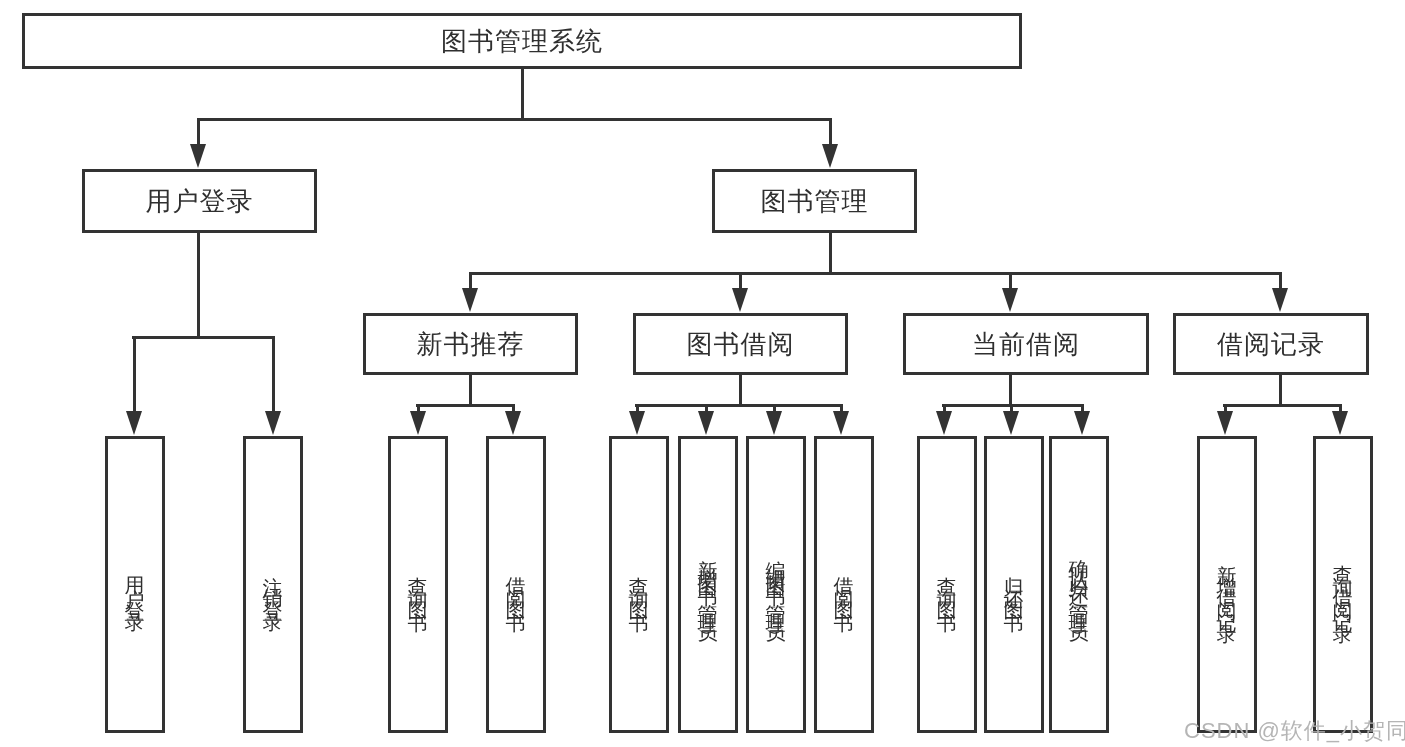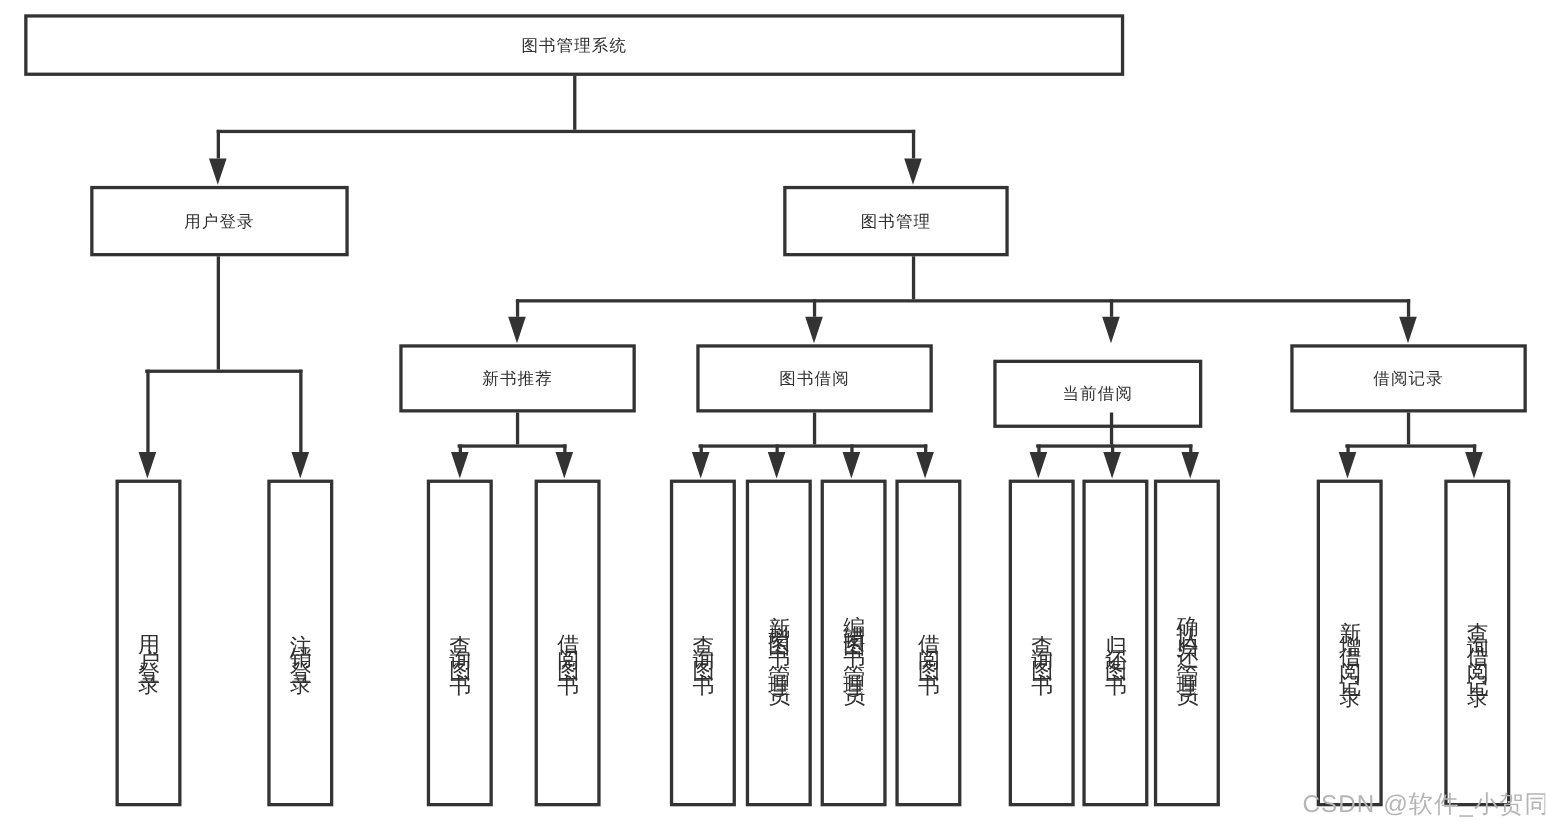--- a/index.html
+++ b/index.html
@@ -10,7 +10,7 @@
   .box{
     position:absolute;background:#ffffff;border:3px solid #333333;box-sizing:border-box;
     display:flex;align-items:center;justify-content:center;
-    color:#2f2f2f;font-size:15px;letter-spacing:1px;white-space:nowrap;
+    color:#2f2f2f;font-size:26px;letter-spacing:1px;white-space:nowrap;
   }
   .leaf{font-size:20px;}
   .leaf span{

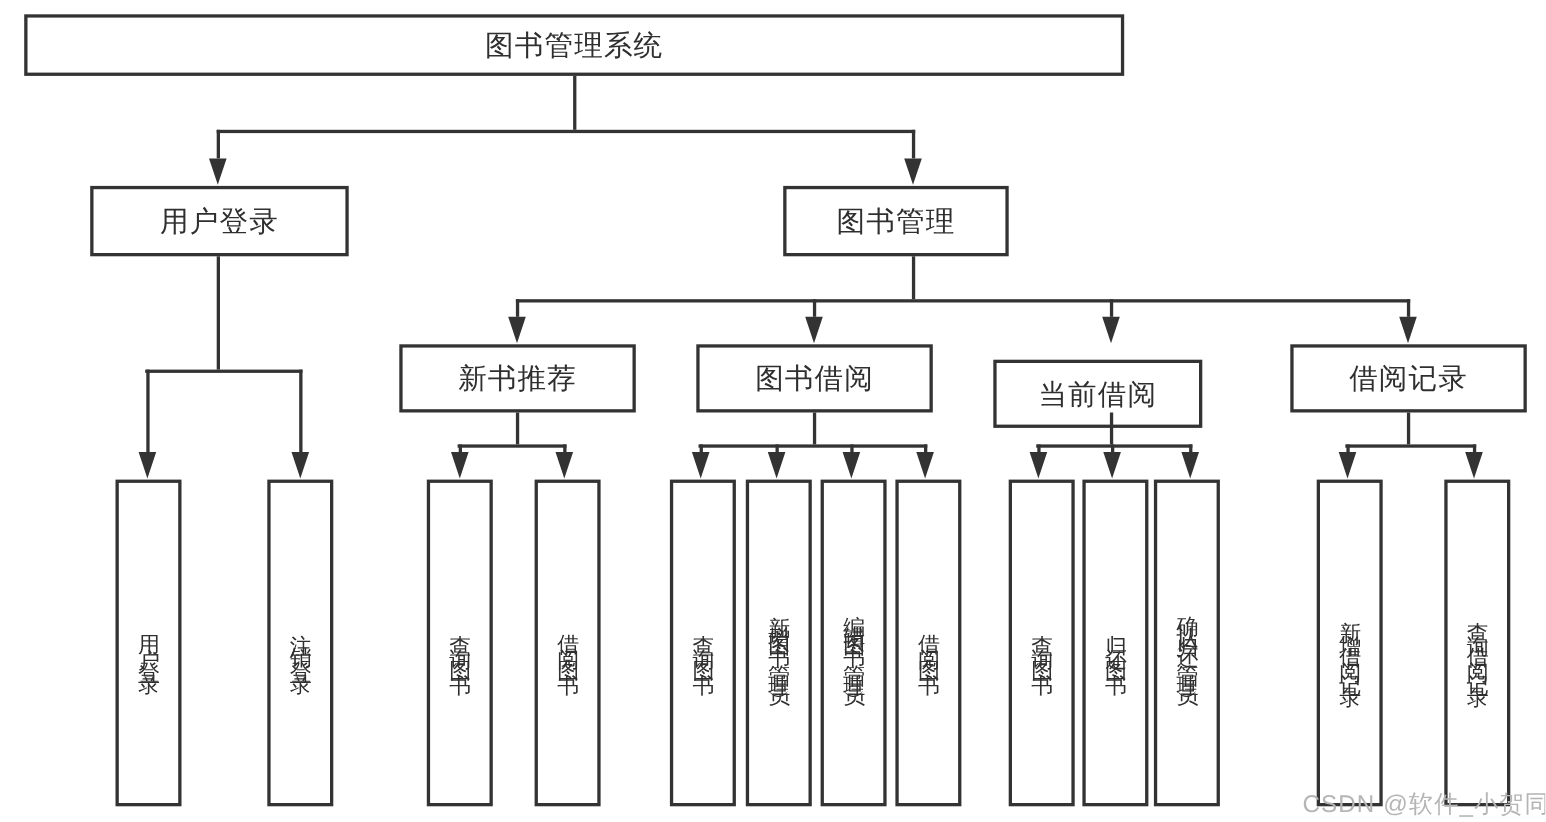--- a/index.html
+++ b/index.html
@@ -77,7 +77,7 @@
   <div class="box" style="left:633px;top:313px;width:215px;height:62px;">
     <span>图书借阅</span>
   </div>
-  <div class="box" style="left:903px;top:327px;width:190px;height:62px;">
+  <div class="box" style="left:903px;top:313px;width:246px;height:62px;">
     <span>当前借阅</span>
   </div>
   <div class="box" style="left:1173px;top:313px;width:215px;height:62px;">

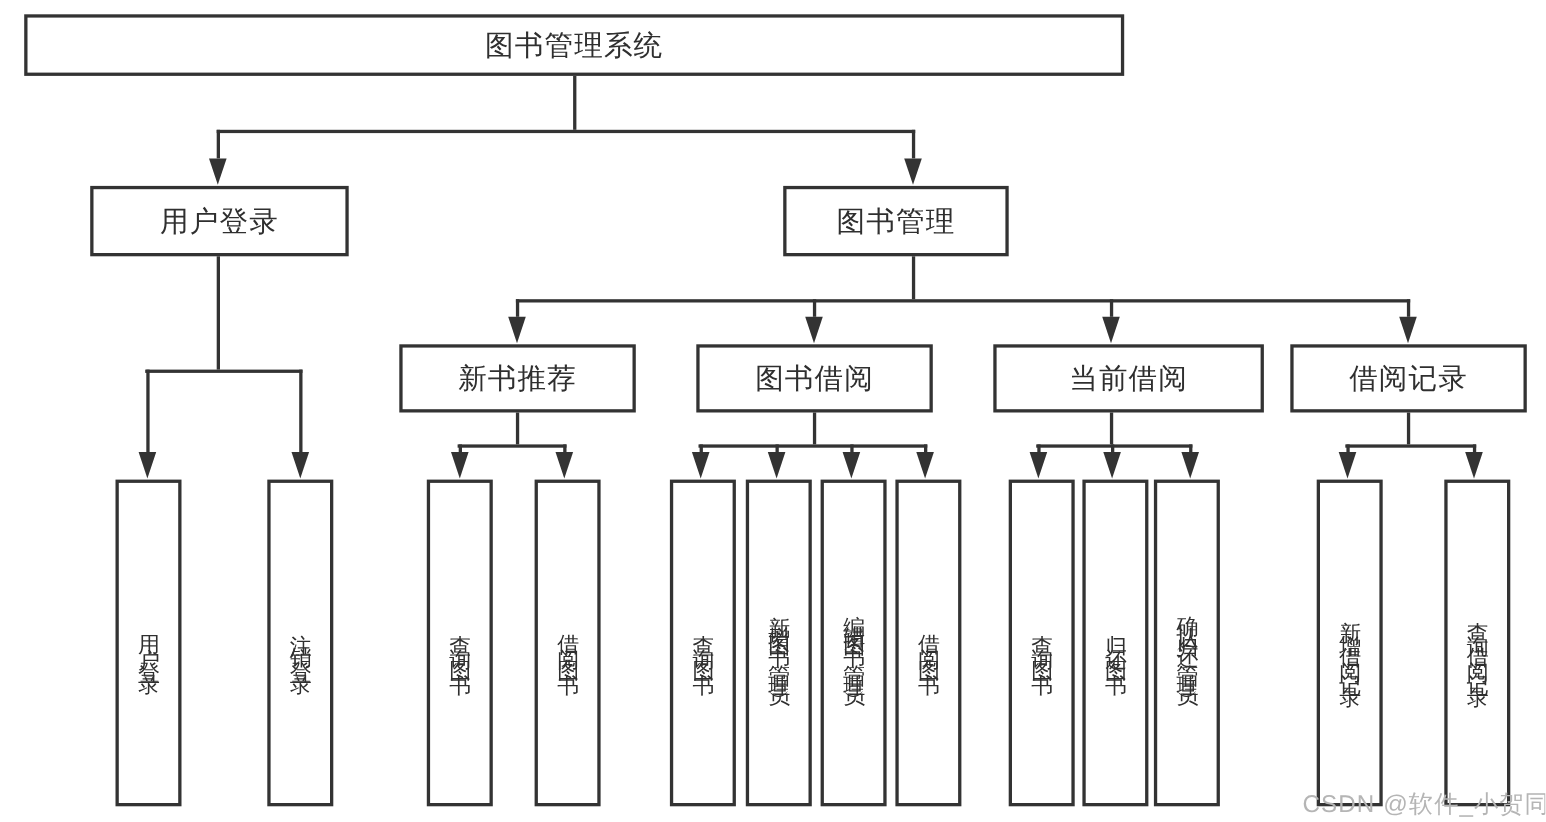--- a/index.html
+++ b/index.html
@@ -80,7 +80,7 @@
   <div class="box" style="left:903px;top:313px;width:246px;height:62px;">
     <span>当前借阅</span>
   </div>
-  <div class="box" style="left:1173px;top:313px;width:215px;height:62px;">
+  <div class="box" style="left:1173px;top:313px;width:196px;height:62px;">
     <span>借阅记录</span>
   </div>
 

